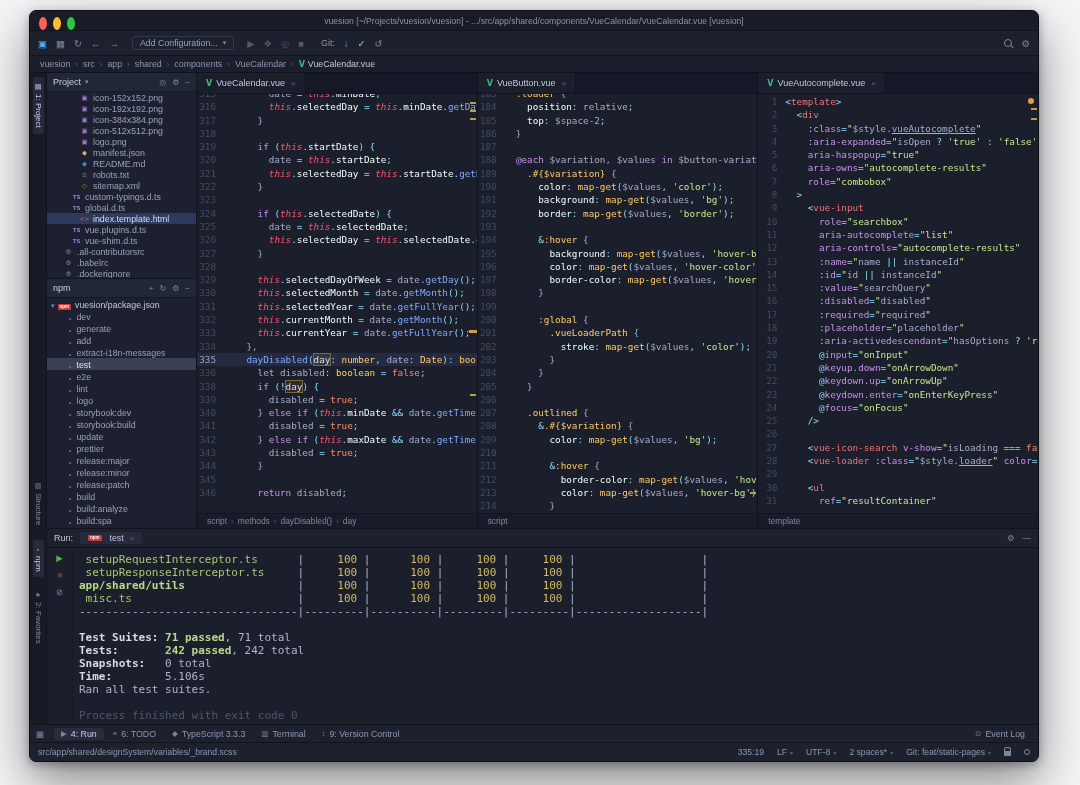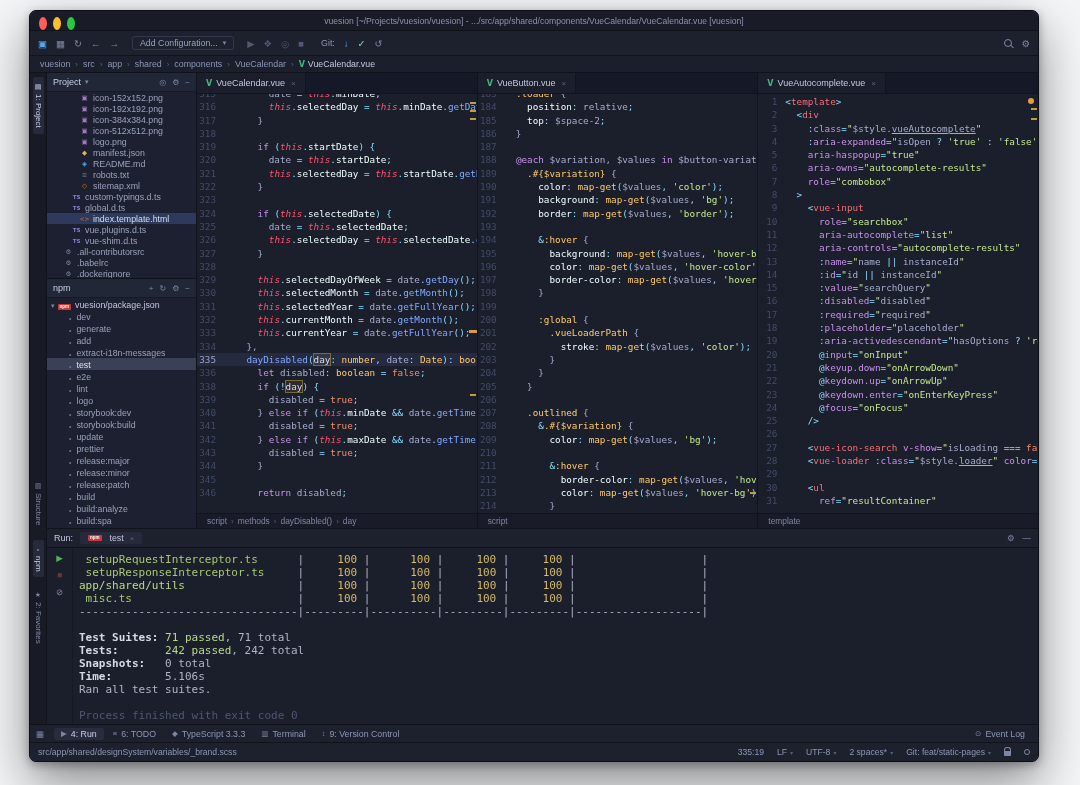--- a/index.html
+++ b/index.html
@@ -91,7 +91,7 @@
 .rplay{color:#51b653}.rstop{color:#c75450;opacity:.45}.rclear{color:#7d86a3}
 .runout{flex:1;overflow:hidden;padding:5px 0 0 6px}
 .tl{height:13px;line-height:13px;font-size:11px;font-family:"DejaVu Sans Mono",monospace;white-space:pre}
-.tk-gr{color:#a6c972}.tk-grb{color:#b9d98a;font-weight:normal}.tk-ylc{color:#d6bb66}
+.tk-gr{color:#a6c972}.tk-grb{color:#b9d98a;font-weight:bold}.tk-ylc{color:#d6bb66}
 .tk-tdf{color:#aeb5c5}.tk-bd{color:#d5dae6;font-weight:bold}.tk-gm{color:#4f5670}
 
 .toolbtns{height:18px;background:#1d212e;border-top:1px solid #10121c;display:flex;align-items:center;padding:0 6px;gap:2px;font-size:8.8px;color:#8d96b5;flex-shrink:0}

